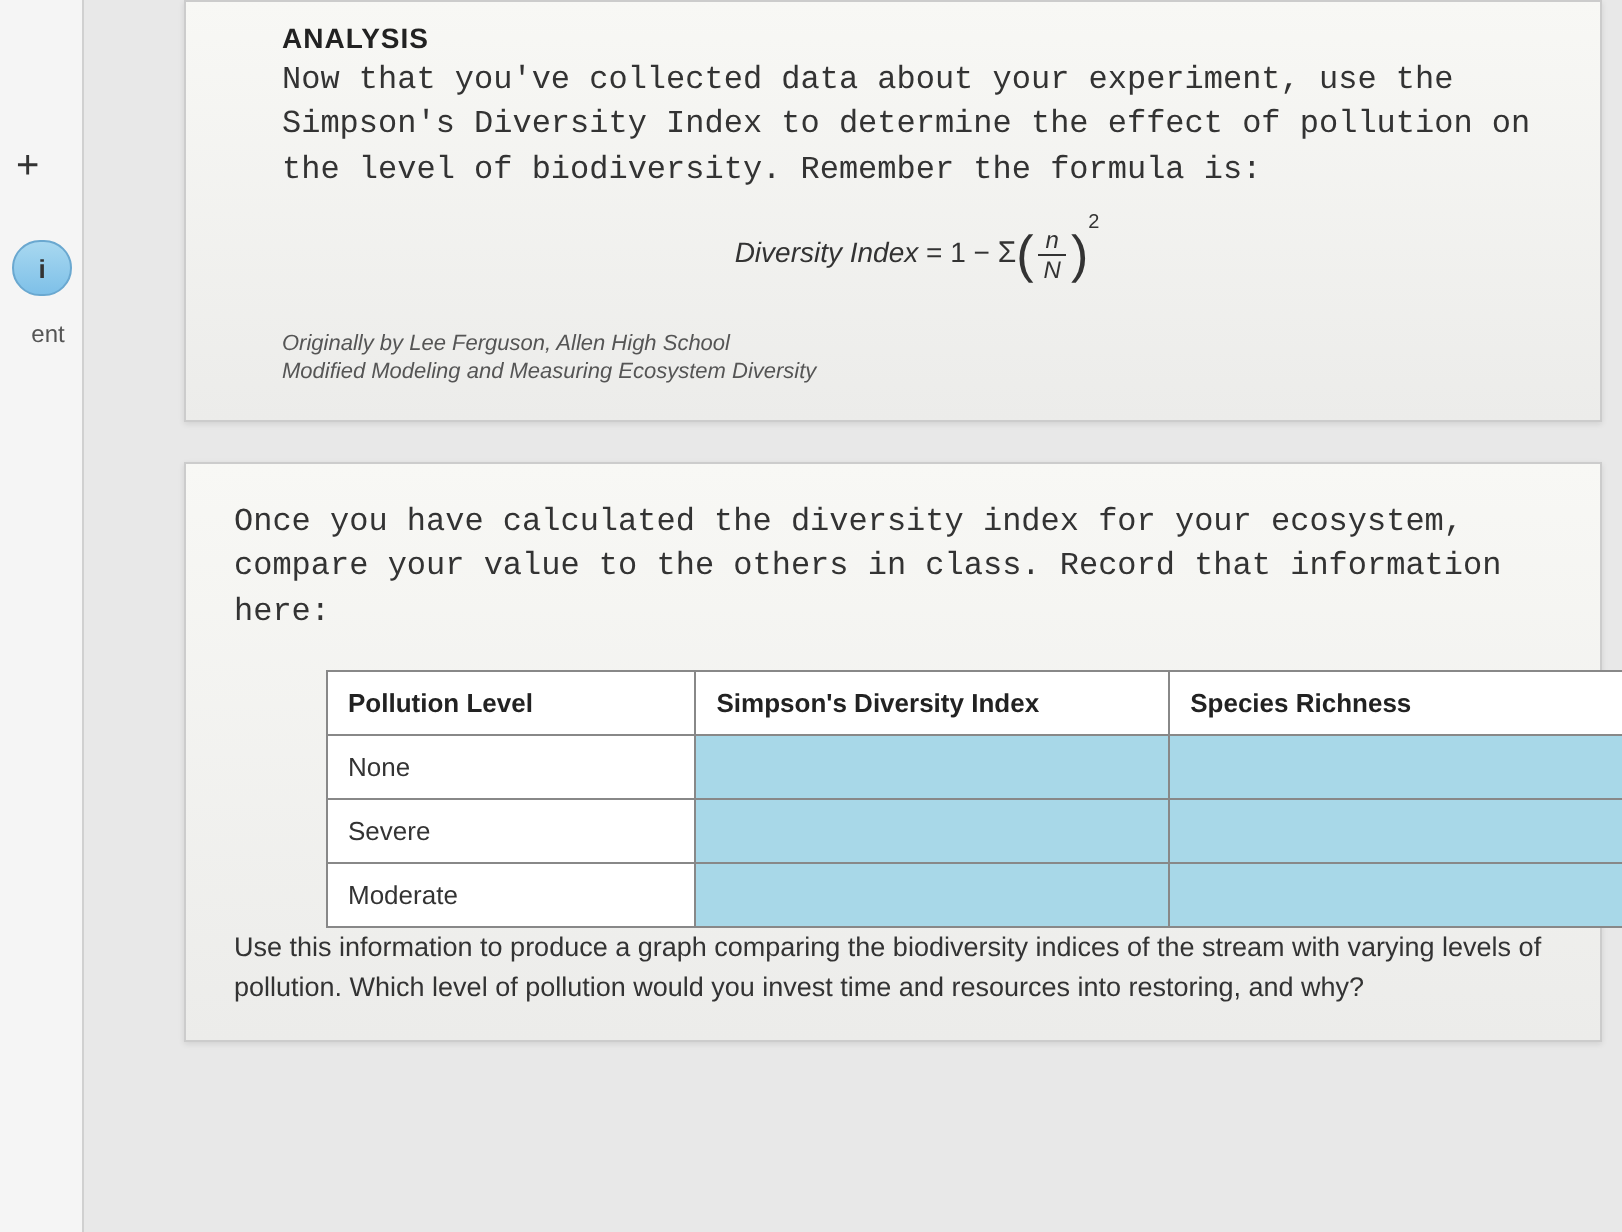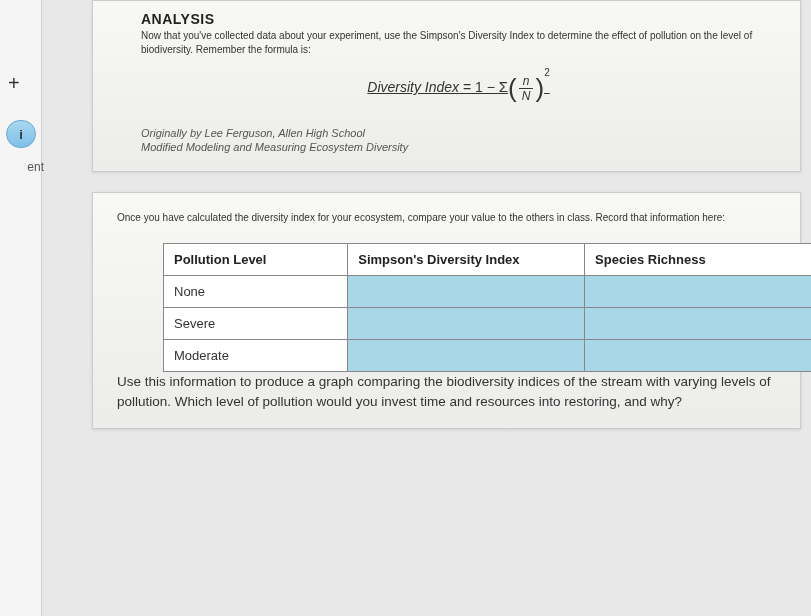--- a/index.html
+++ b/index.html
@@ -85,9 +85,10 @@
       letter-spacing: 0.5px;
     }
     .body-text {
-      font-size: 10px;
+      font-size: 16px;
       color: #333;
       line-height: 1.4;
+      font-family: Liberation Mono, monospace;
     }
     .formula-row {
       text-align: center;

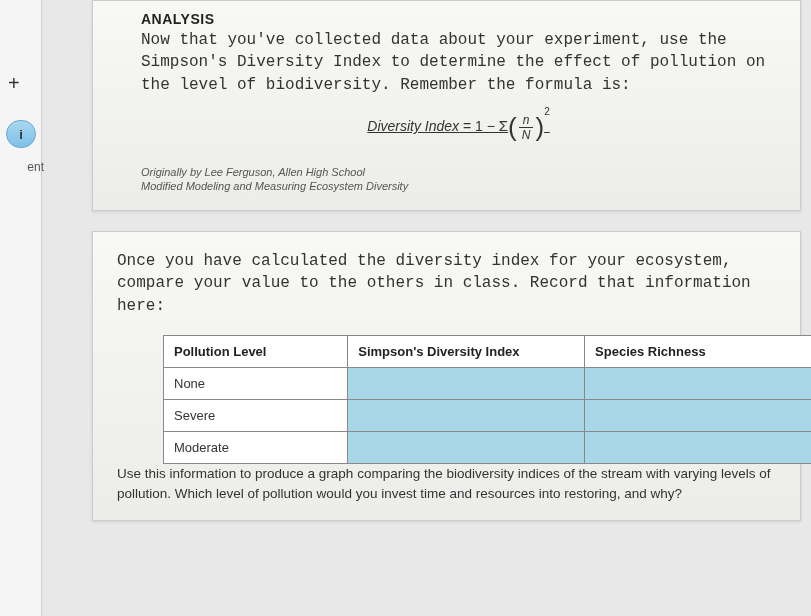--- a/index.html
+++ b/index.html
@@ -96,7 +96,6 @@
       font-size: 14px;
       color: #333;
       font-style: italic;
-      text-decoration: underline;
     }
     .formula-row .eq {
       font-style: normal;

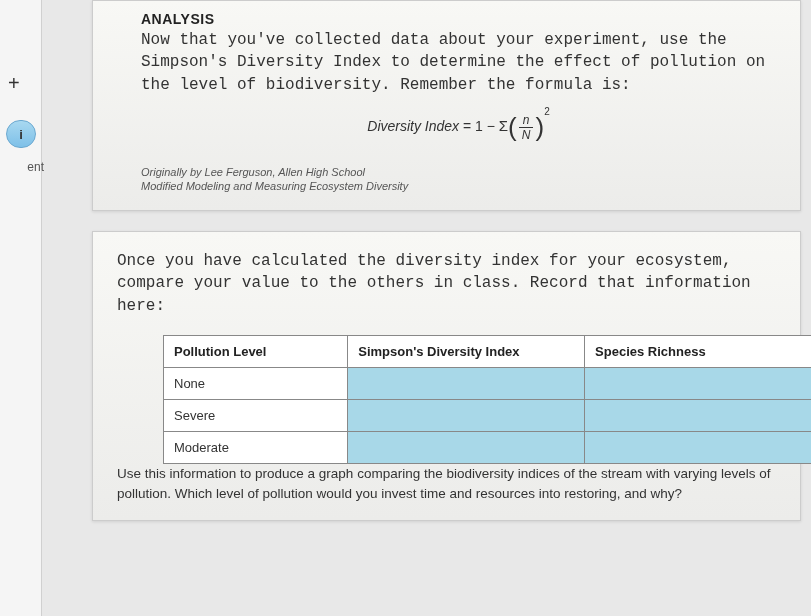--- a/index.html
+++ b/index.html
@@ -54,7 +54,7 @@
       font-size: 12px;
       color: #555;
       width: 44px;
-      text-align: right;
+      text-align: center;
       padding-left: 4px;
     }
     .content {

